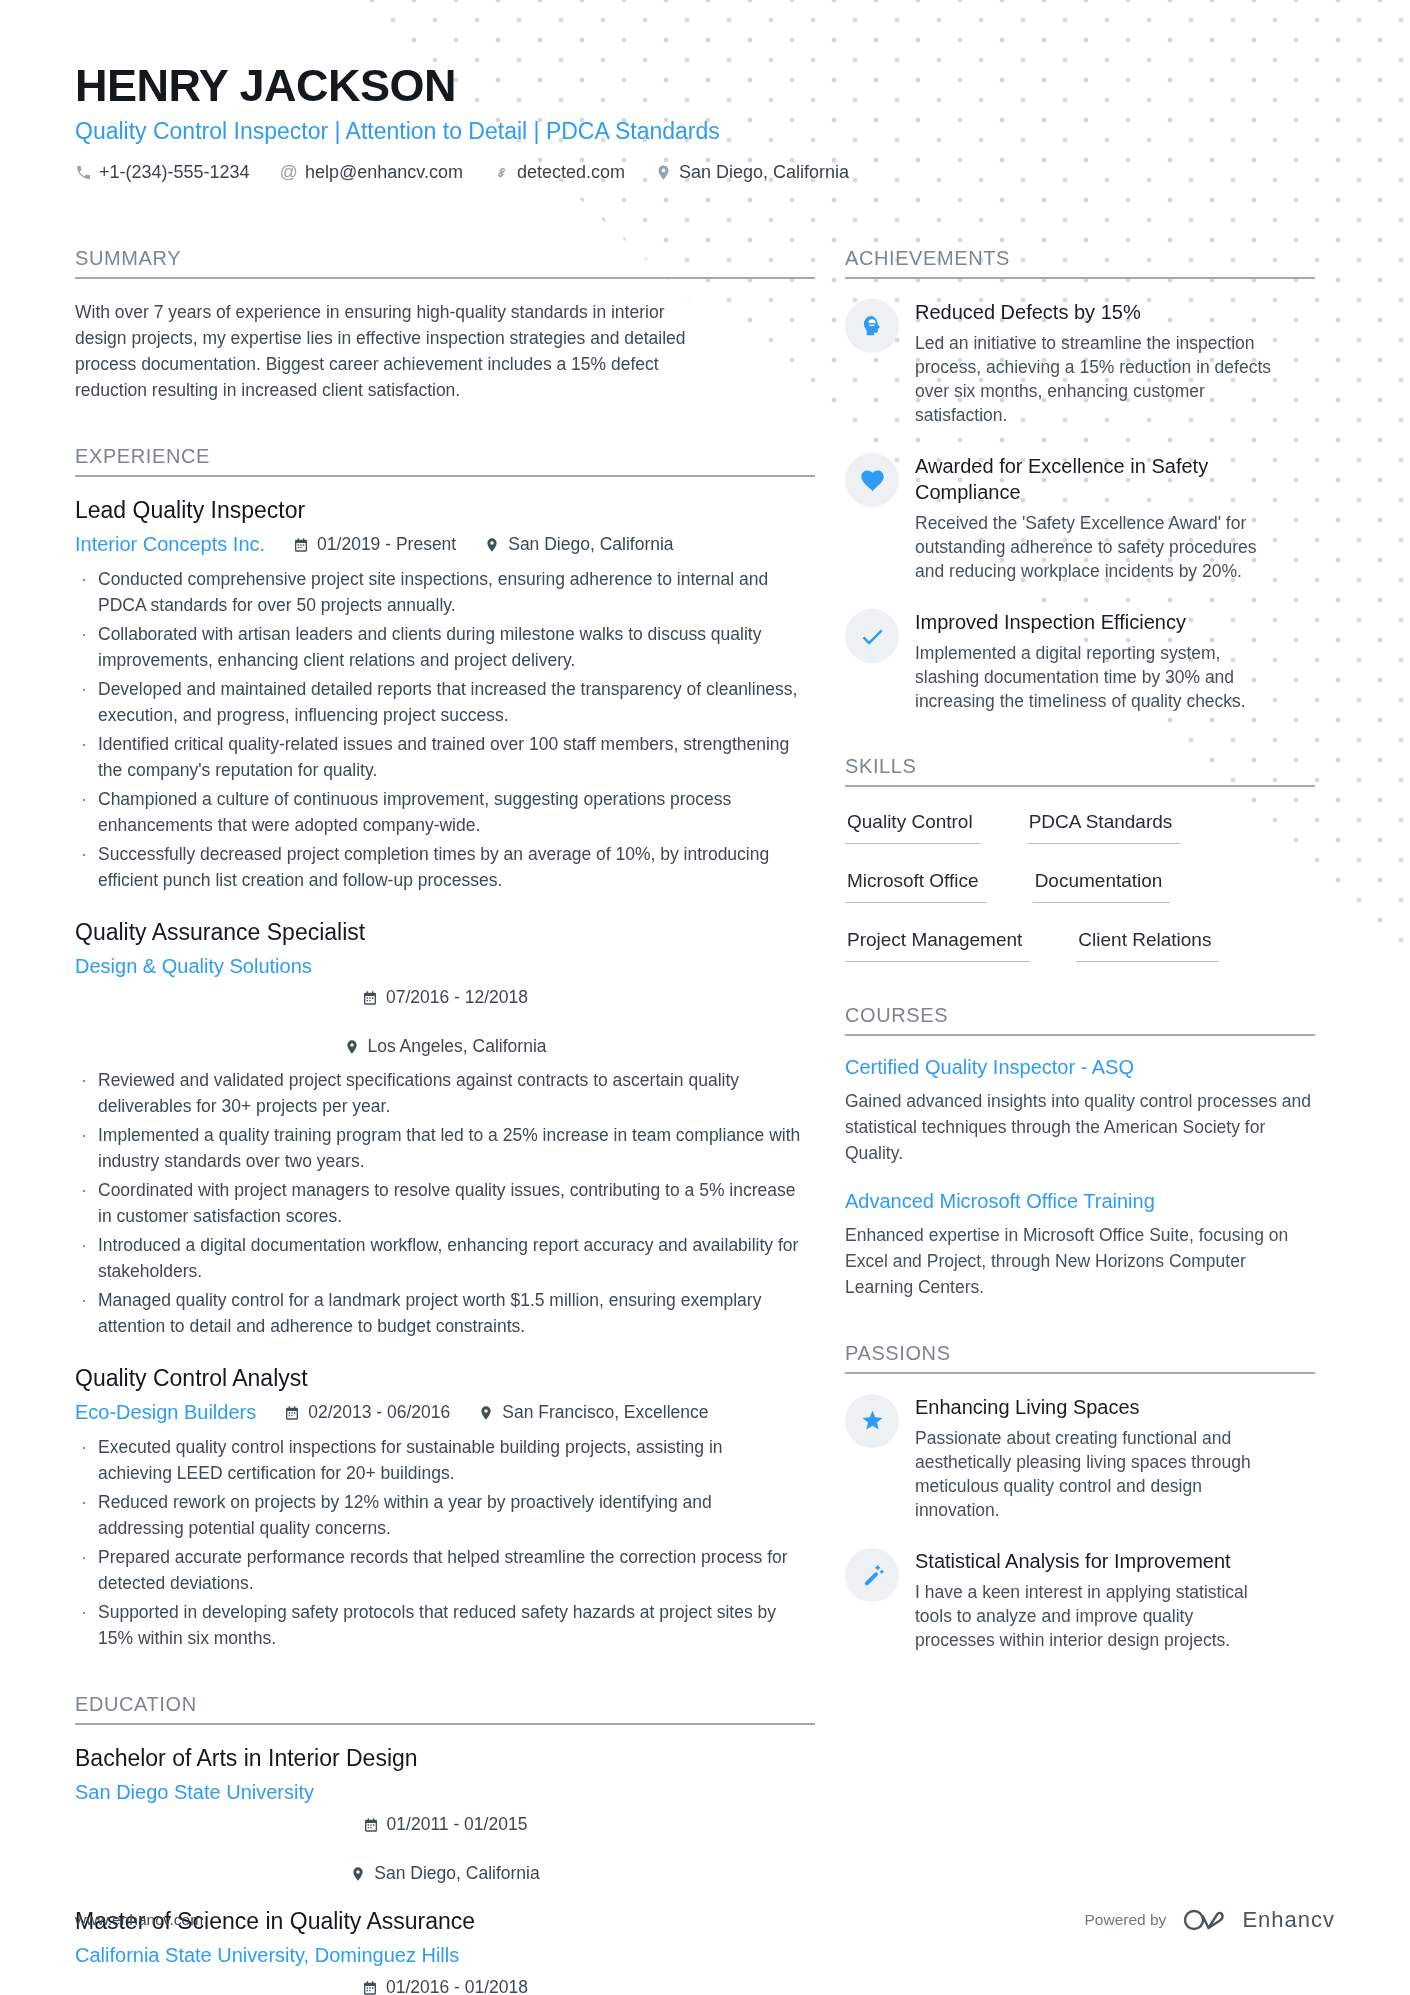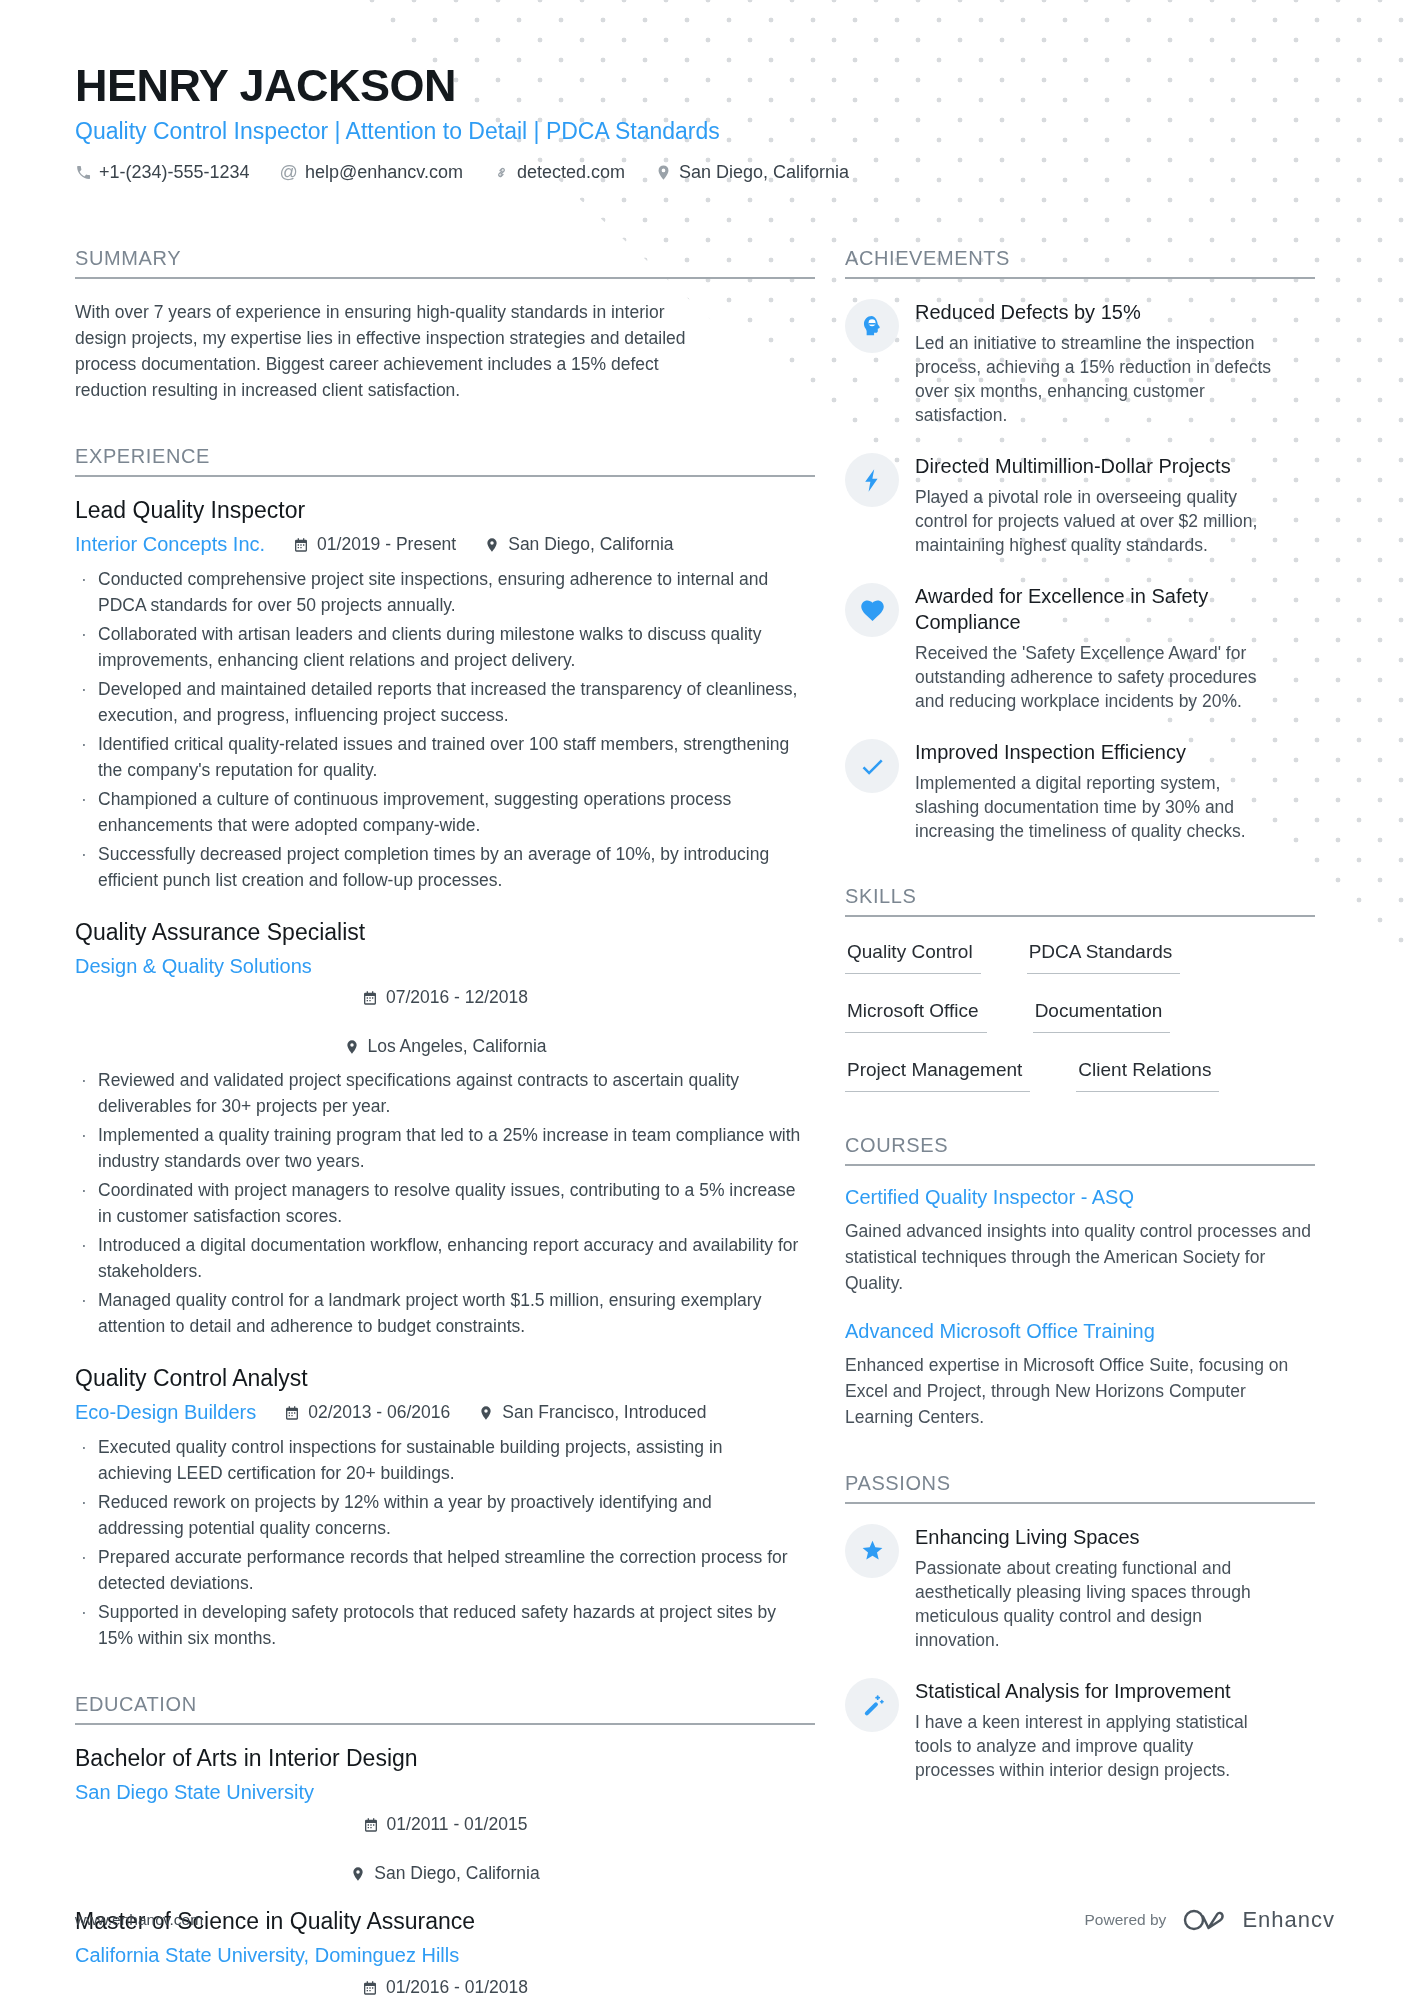--- a/index.html
+++ b/index.html
@@ -301,17 +301,6 @@
             </div>
           </div>
 
-          <div class="ach-item">
-            <div class="icon-circle">
-              <svg viewBox="0 0 24 24">
-                  <path fill="#2e9cf4" d="M13.5 2 5.5 13h4.6L8.5 22l8-11.5h-4.6L13.5 2z"></path>
-                </svg>
-            </div>
-            <div class="ach-body">
-              <div class="ach-title">Directed Multimillion-Dollar Projects</div>
-              <div class="ach-text">Played a pivotal role in overseeing quality control for projects valued at over $2 million, maintaining highest quality standards.</div>
-            </div>
-          </div>
 
           <div class="ach-item">
             <div class="icon-circle">

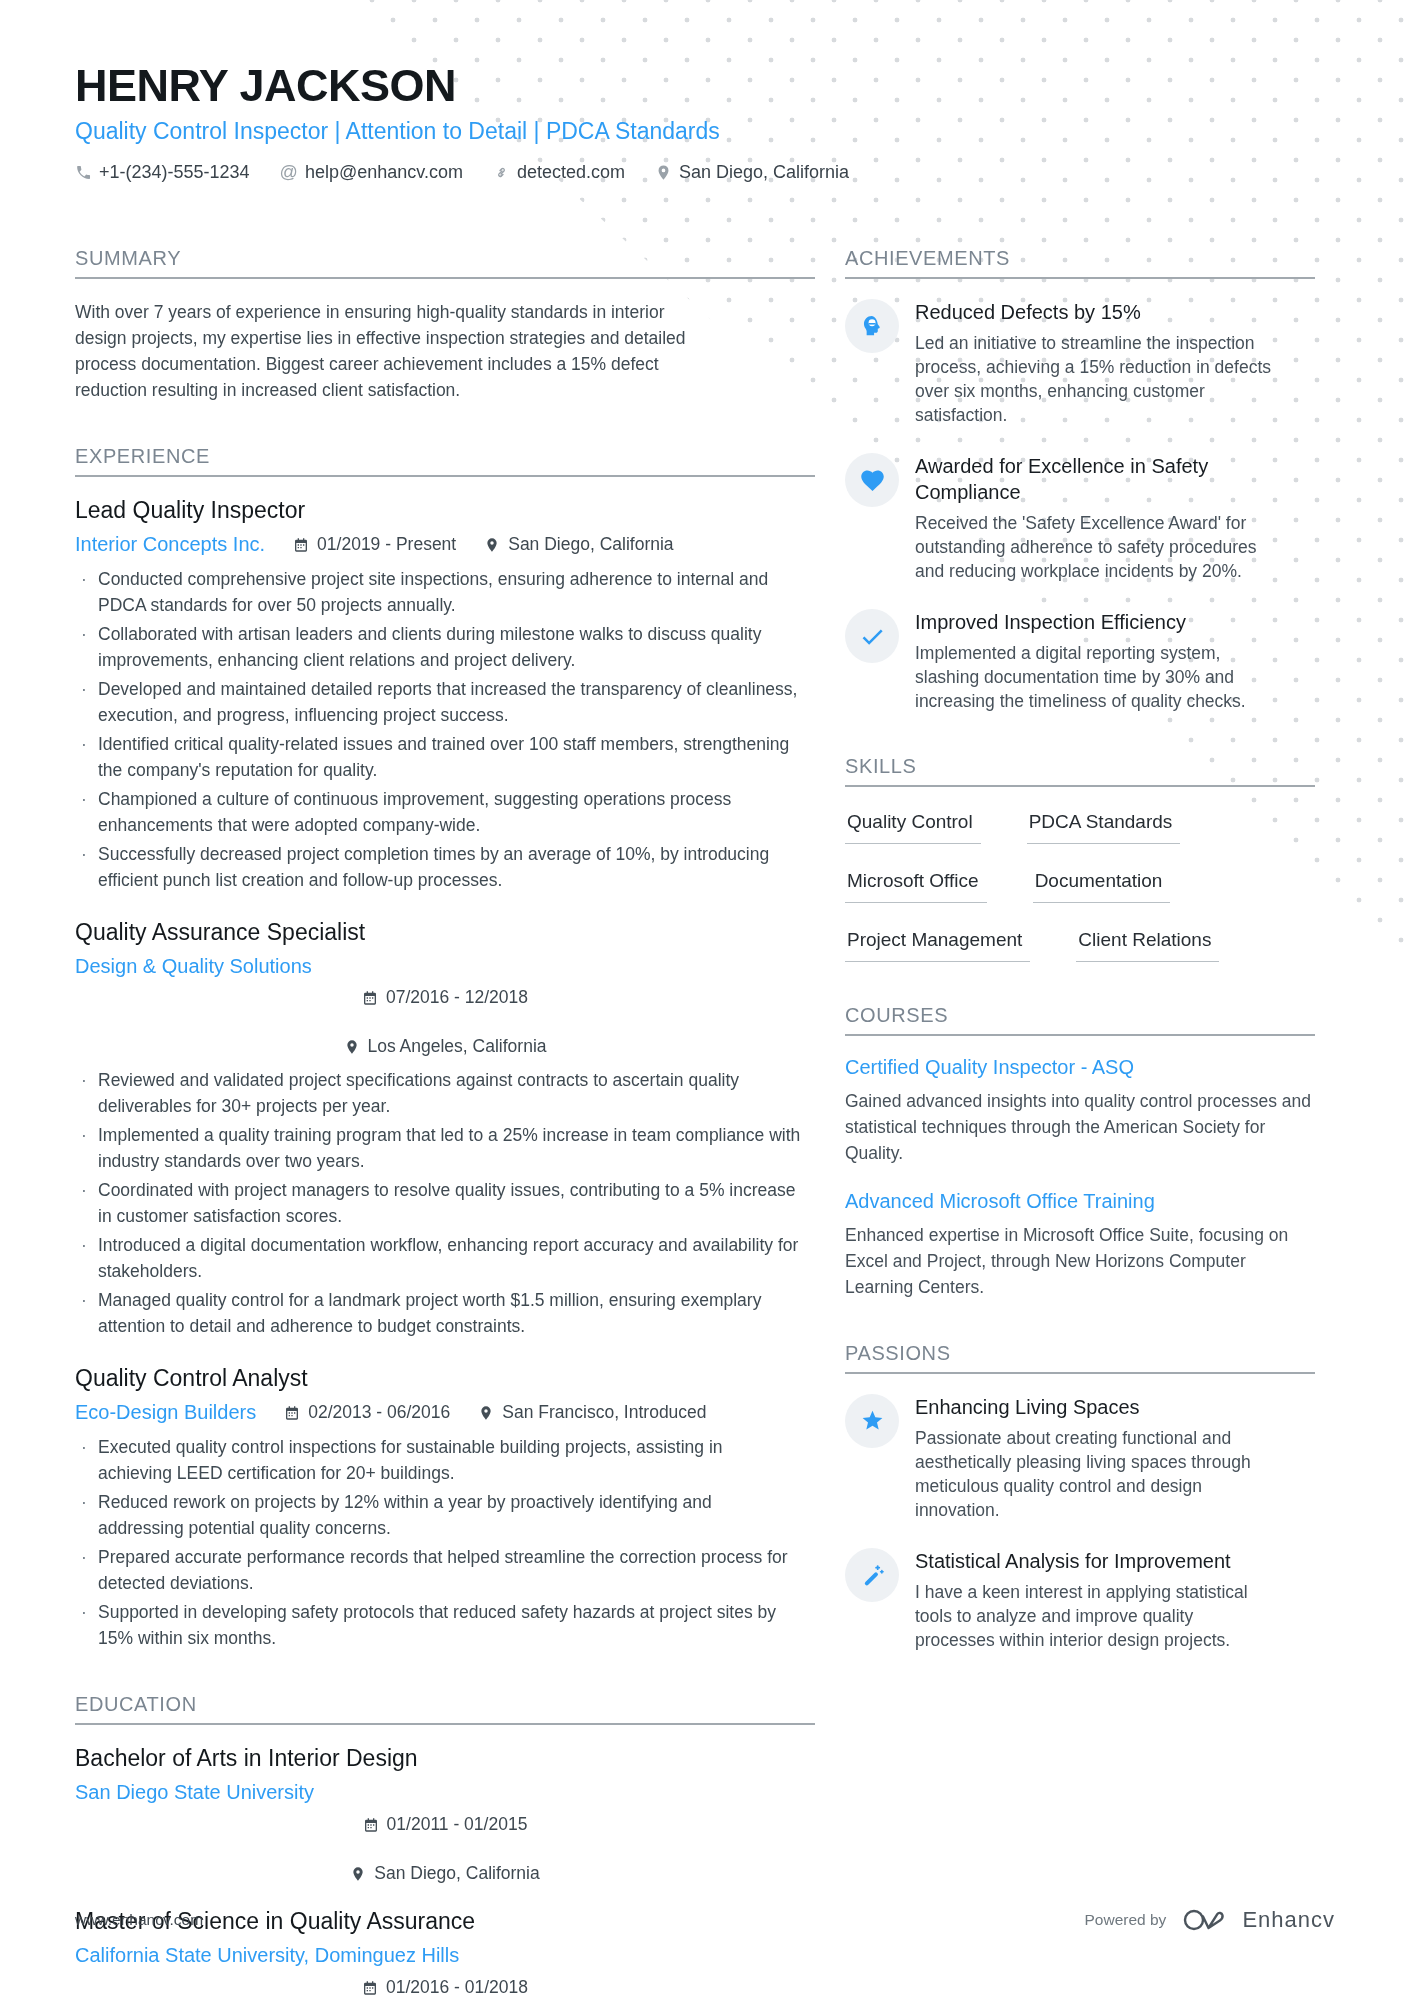--- a/index.html
+++ b/index.html
@@ -227,7 +227,7 @@
                 <svg viewBox="0 0 24 24">
                     <path d="M12 2a7 7 0 0 0-7 7c0 5.2 7 13 7 13s7-7.8 7-13a7 7 0 0 0-7-7zm0 9.6A2.6 2.6 0 1 1 12 6.4a2.6 2.6 0 0 1 0 5.2z"></path>
                   </svg>
-                <span>San Francisco, Introduced</span>
+                <span>San Francisco, Excellence</span>
               </span>
             </div>
             <ul class="bullets">

